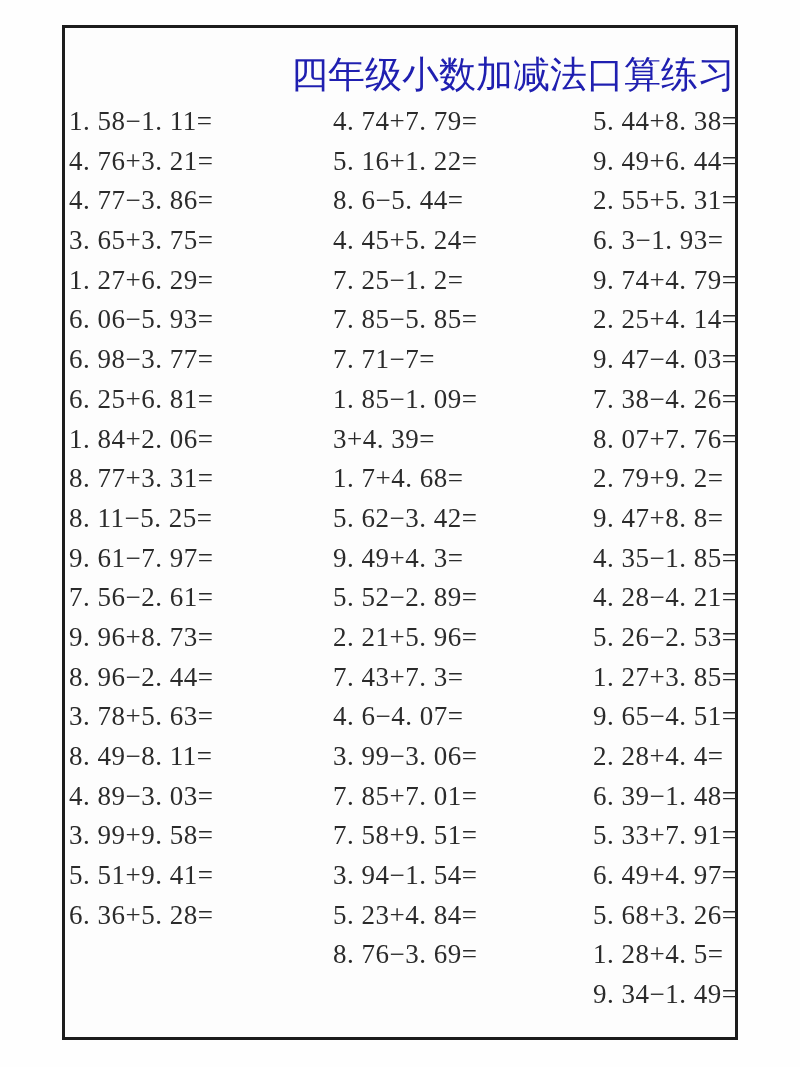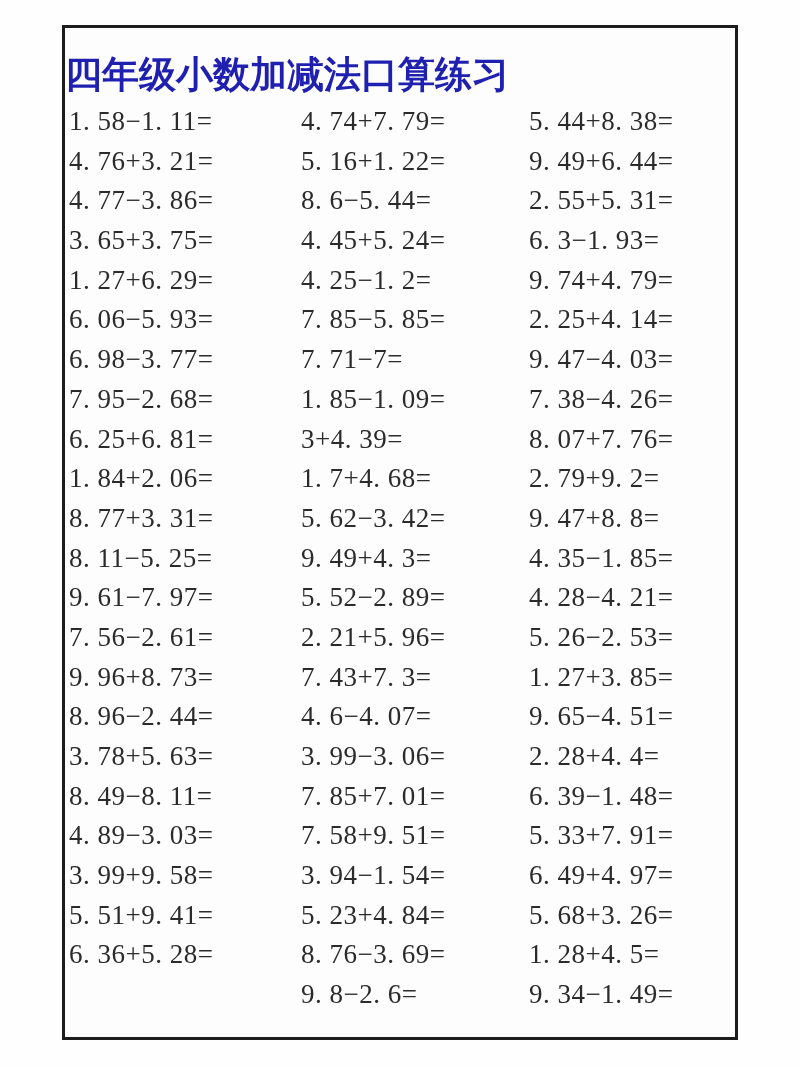--- a/index.html
+++ b/index.html
@@ -33,9 +33,9 @@
     left: 0;
     width: 100%;
     margin: 0;
-    text-align: left;
+    text-align: right;
     font-size: 37px;
-    font-weight: bold;
+    font-weight: normal;
     letter-spacing: 0px;
     color: #1f1fb0;
     font-family: "Liberation Serif", "DejaVu Serif", serif;

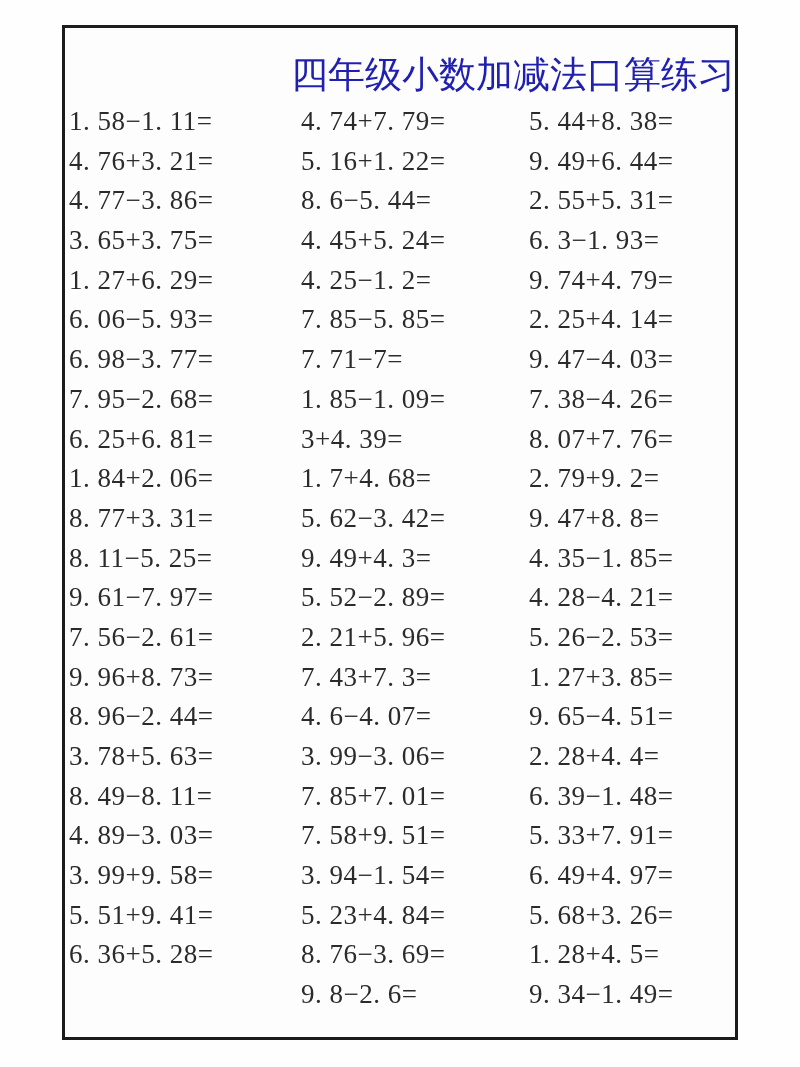--- a/index.html
+++ b/index.html
@@ -47,6 +47,7 @@
     right: 2px;
     display: grid;
     grid-template-columns: 232px 228px 1fr;
+    gap: 32px;
   }
   .col {
     display: grid;

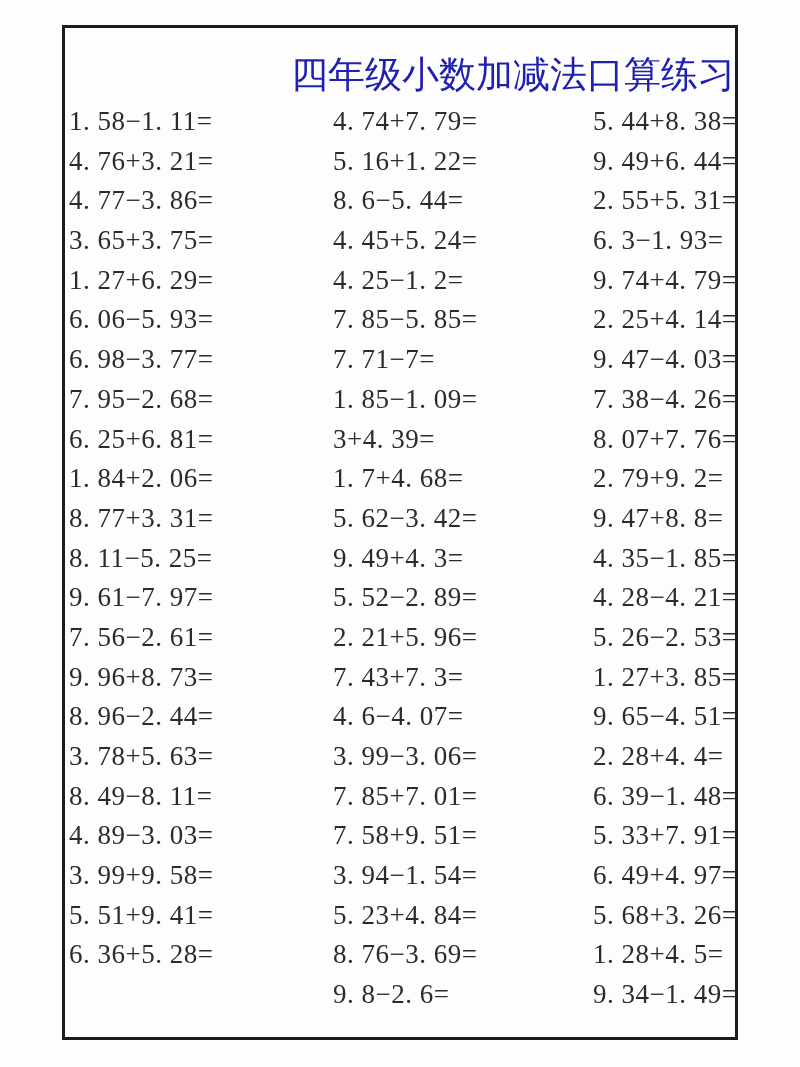--- a/index.html
+++ b/index.html
@@ -98,7 +98,7 @@
           <div class="expr">5. 16+1. 22=</div>
           <div class="expr">8. 6−5. 44=</div>
           <div class="expr">4. 45+5. 24=</div>
-          <div class="expr">4. 25−1. 2=</div>
+          <div class="expr">7. 25−1. 2=</div>
           <div class="expr">7. 85−5. 85=</div>
           <div class="expr">7. 71−7=</div>
           <div class="expr">1. 85−1. 09=</div>

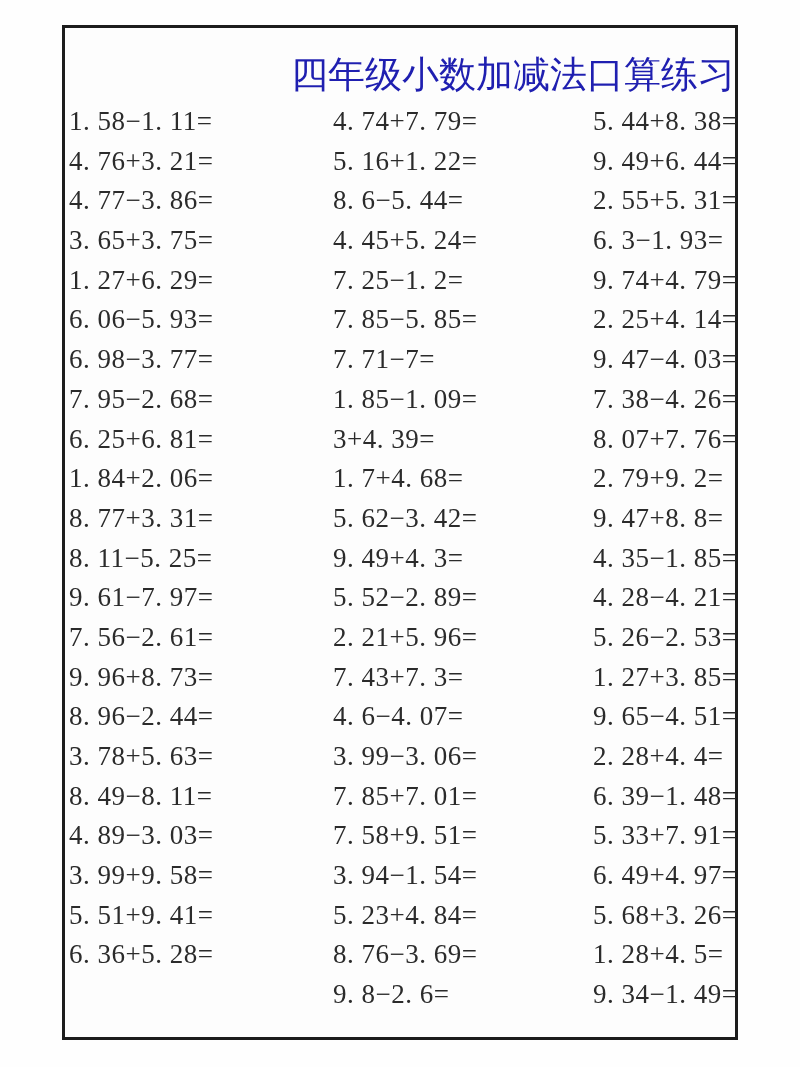--- a/index.html
+++ b/index.html
@@ -77,7 +77,6 @@
           <div class="expr">1. 27+6. 29=</div>
           <div class="expr">6. 06−5. 93=</div>
           <div class="expr">6. 98−3. 77=</div>
-          <div class="expr">7. 95−2. 68=</div>
           <div class="expr">6. 25+6. 81=</div>
           <div class="expr">1. 84+2. 06=</div>
           <div class="expr">8. 77+3. 31=</div>

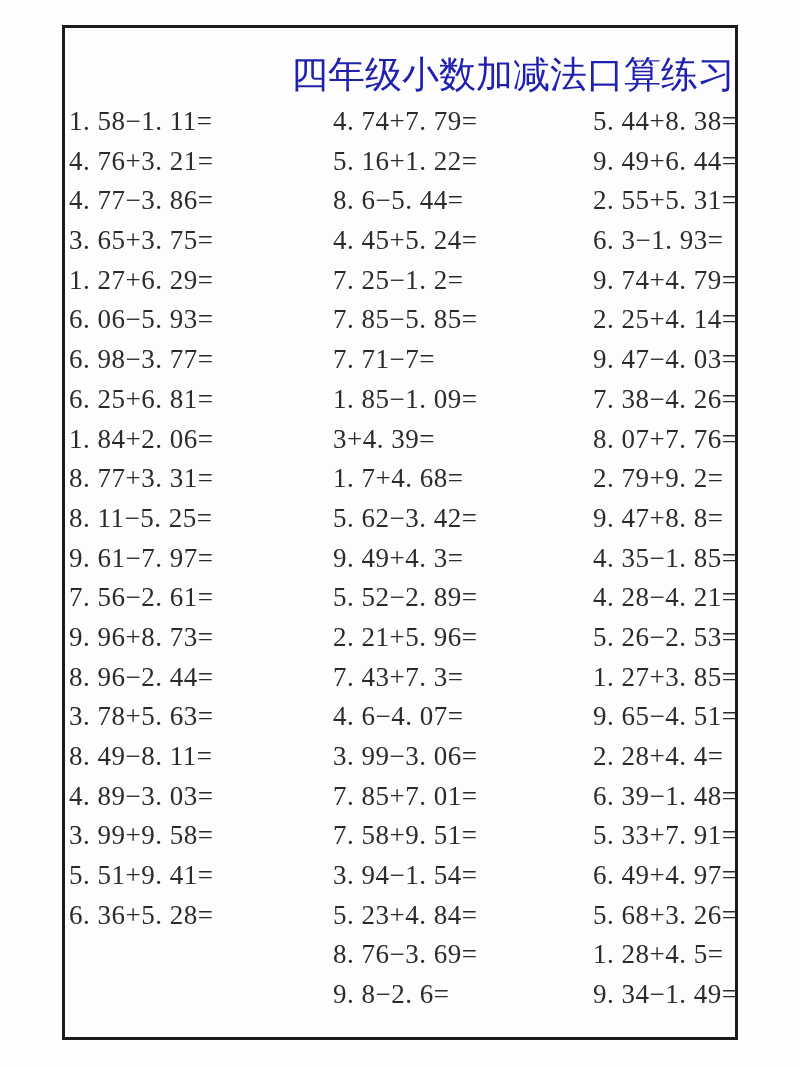--- a/index.html
+++ b/index.html
@@ -115,7 +115,6 @@
           <div class="expr">3. 94−1. 54=</div>
           <div class="expr">5. 23+4. 84=</div>
           <div class="expr">8. 76−3. 69=</div>
-          <div class="expr">9. 8−2. 6=</div>
         </div>
       <div class="col">
           <div class="expr">5. 44+8. 38=</div>

